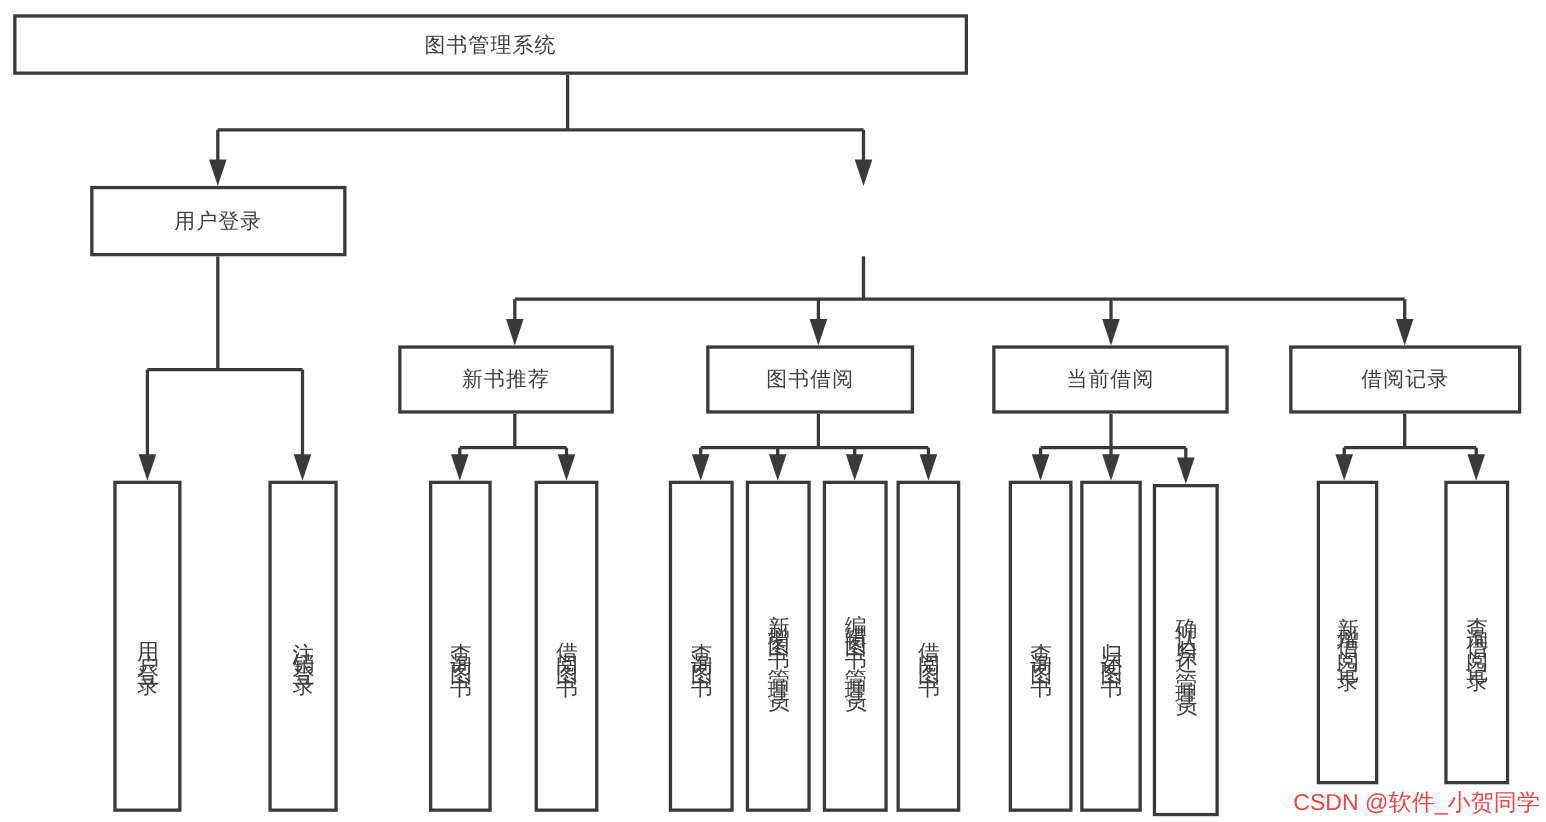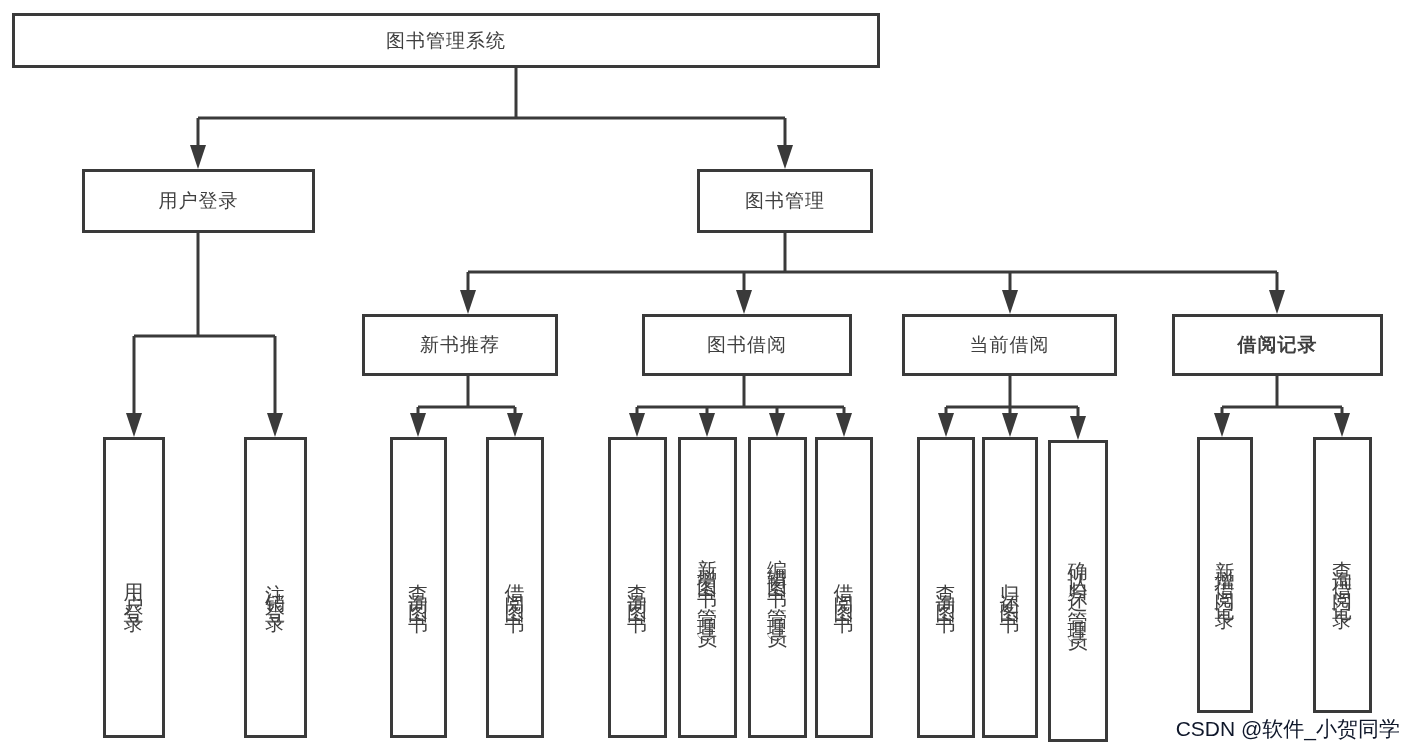--- a/index.html
+++ b/index.html
@@ -132,9 +132,6 @@
   <div class="node" style="left:82px; top:169px; width:233px; height:64px;">
     <span class="hlabel">用户登录</span>
   </div>
-  <div class="node" style="left:697px; top:169px; width:176px; height:64px;">
-    <span class="hlabel">图书管理</span>
-  </div>
 
   <div class="node" style="left:362px; top:314px; width:196px; height:62px;">
     <span class="hlabel">新书推荐</span>

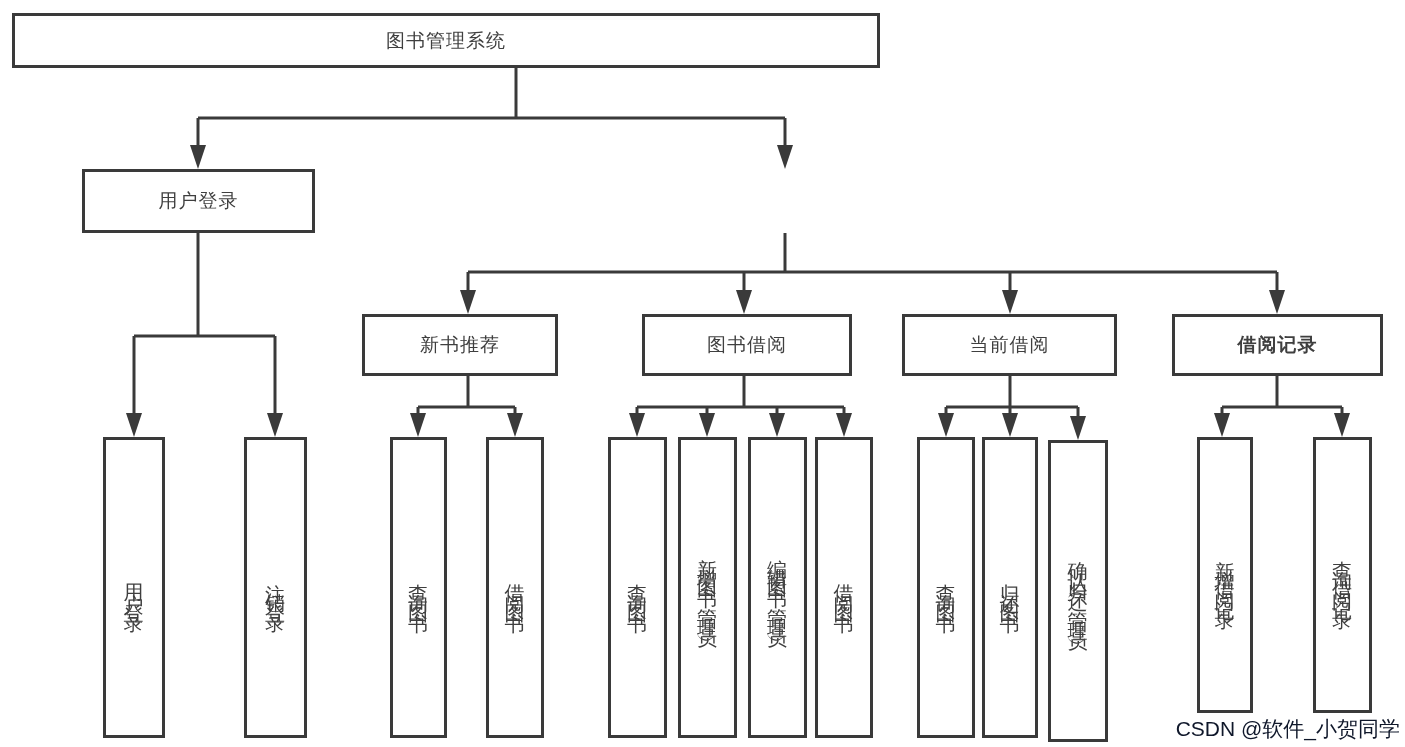--- a/index.html
+++ b/index.html
@@ -136,7 +136,7 @@
   <div class="node" style="left:362px; top:314px; width:196px; height:62px;">
     <span class="hlabel">新书推荐</span>
   </div>
-  <div class="node" style="left:642px; top:314px; width:210px; height:62px;">
+  <div class="node" style="left:642px; top:314px; width:189px; height:62px;">
     <span class="hlabel">图书借阅</span>
   </div>
   <div class="node" style="left:902px; top:314px; width:215px; height:62px;font-family:Liberation Serif, serif;">

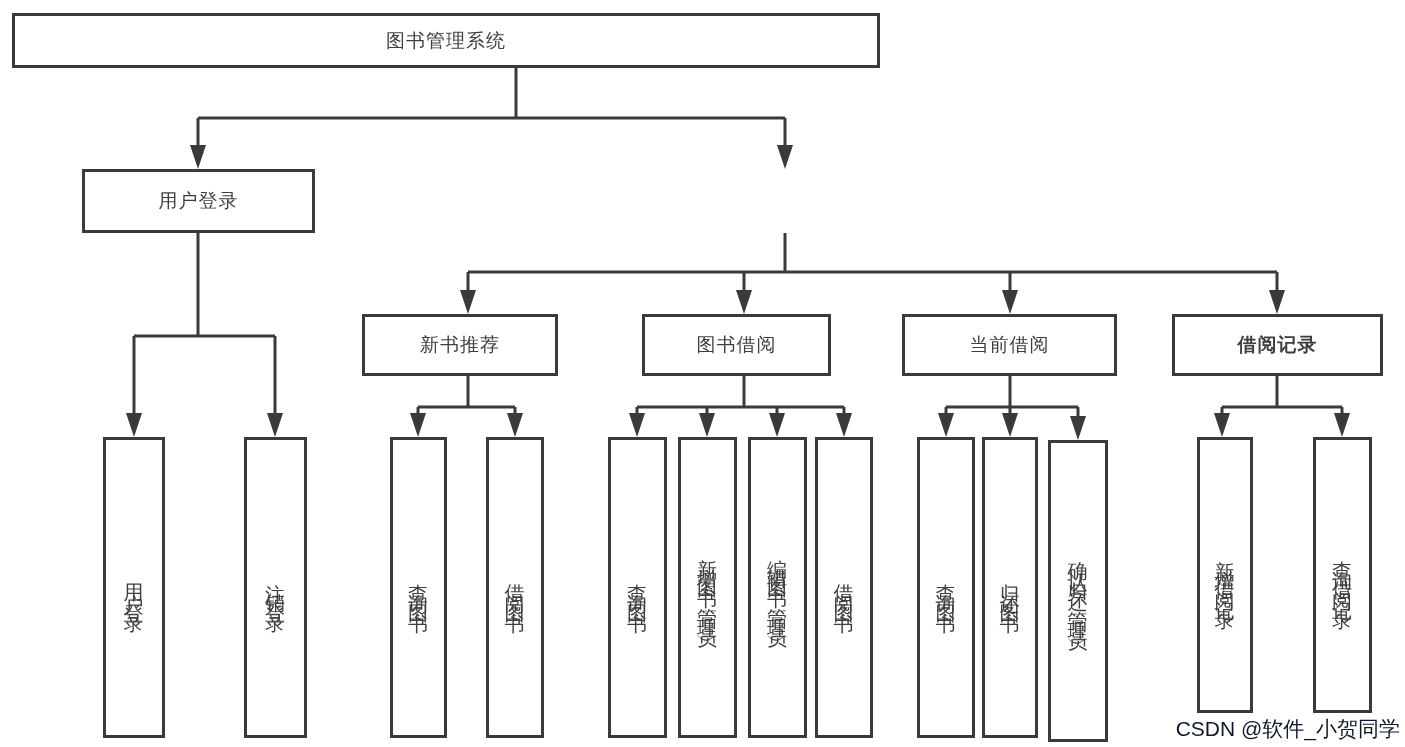--- a/index.html
+++ b/index.html
@@ -142,7 +142,7 @@
   <div class="node" style="left:902px; top:314px; width:215px; height:62px;font-family:Liberation Serif, serif;">
     <span class="hlabel">当前借阅</span>
   </div>
-  <div class="node" style="left:1172px; top:314px; width:211px; height:62px;font-weight:bold;">
+  <div class="node" style="left:1172px; top:314px; width:211px; height:62px;">
     <span class="hlabel">借阅记录</span>
   </div>
 

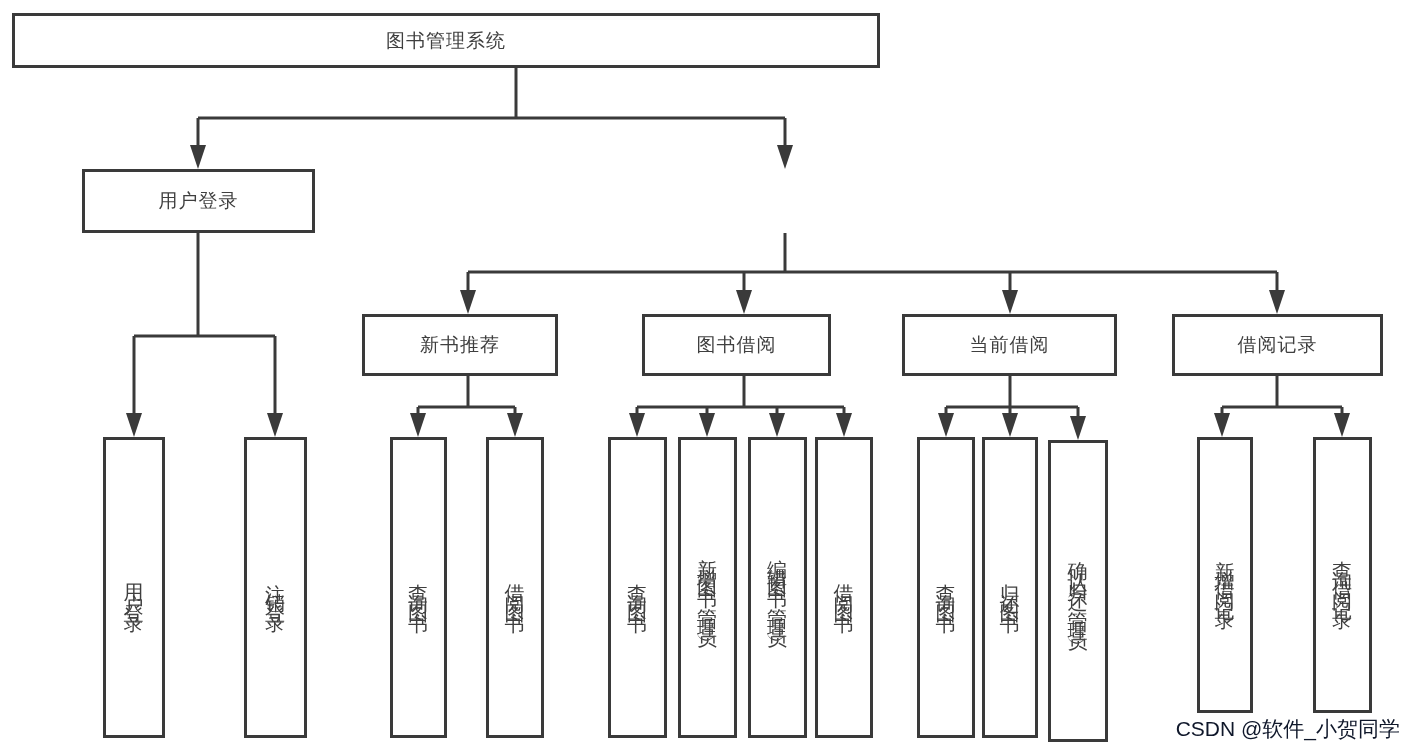--- a/index.html
+++ b/index.html
@@ -37,7 +37,7 @@
     right: 5px;
     bottom: 4px;
     font-size: 21px;
-    color: #0f172a;
+    color: #ef4444;
     z-index: 3;
     white-space: nowrap;
   }

